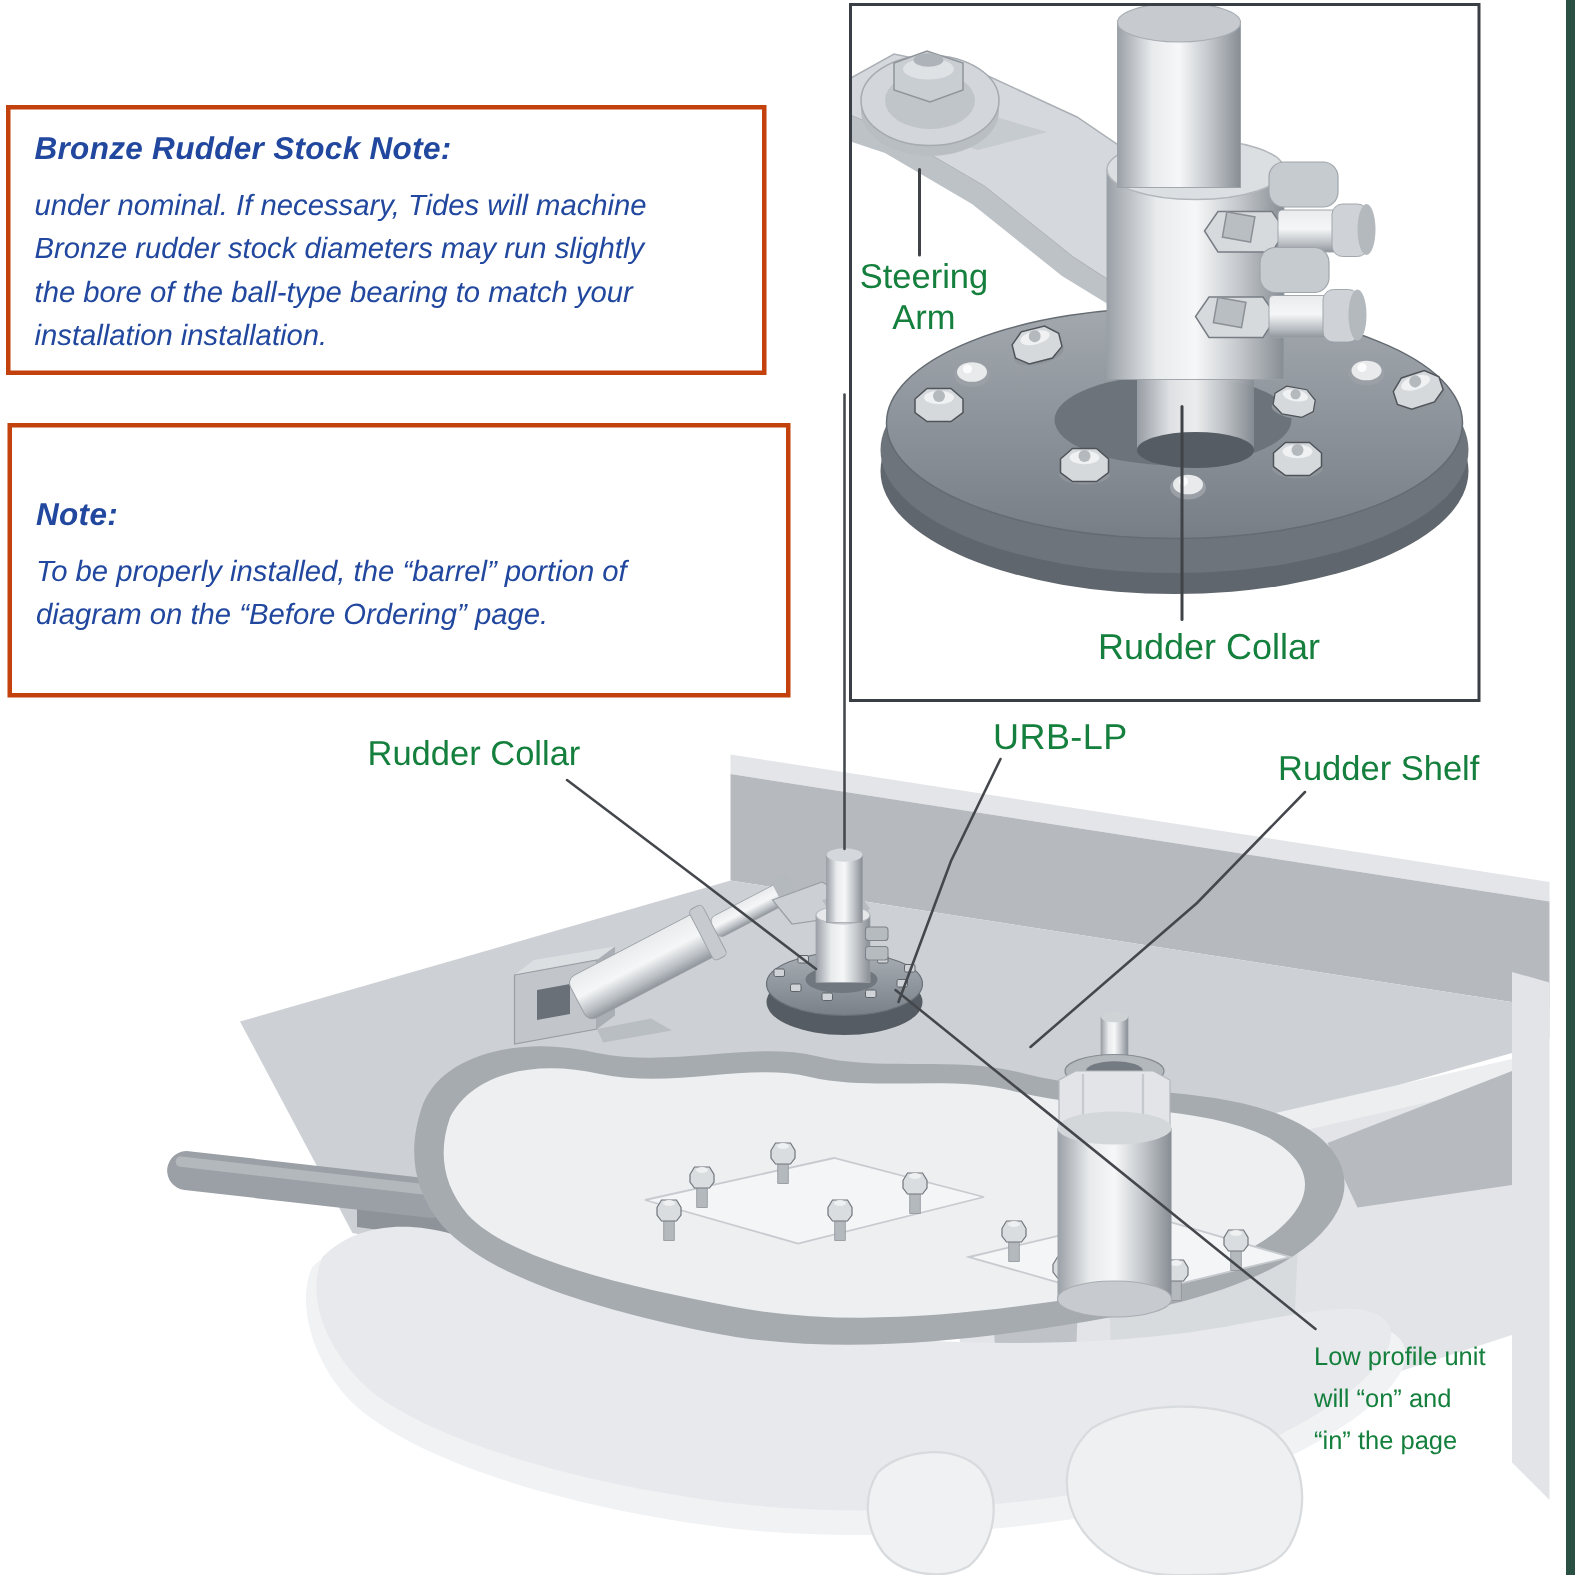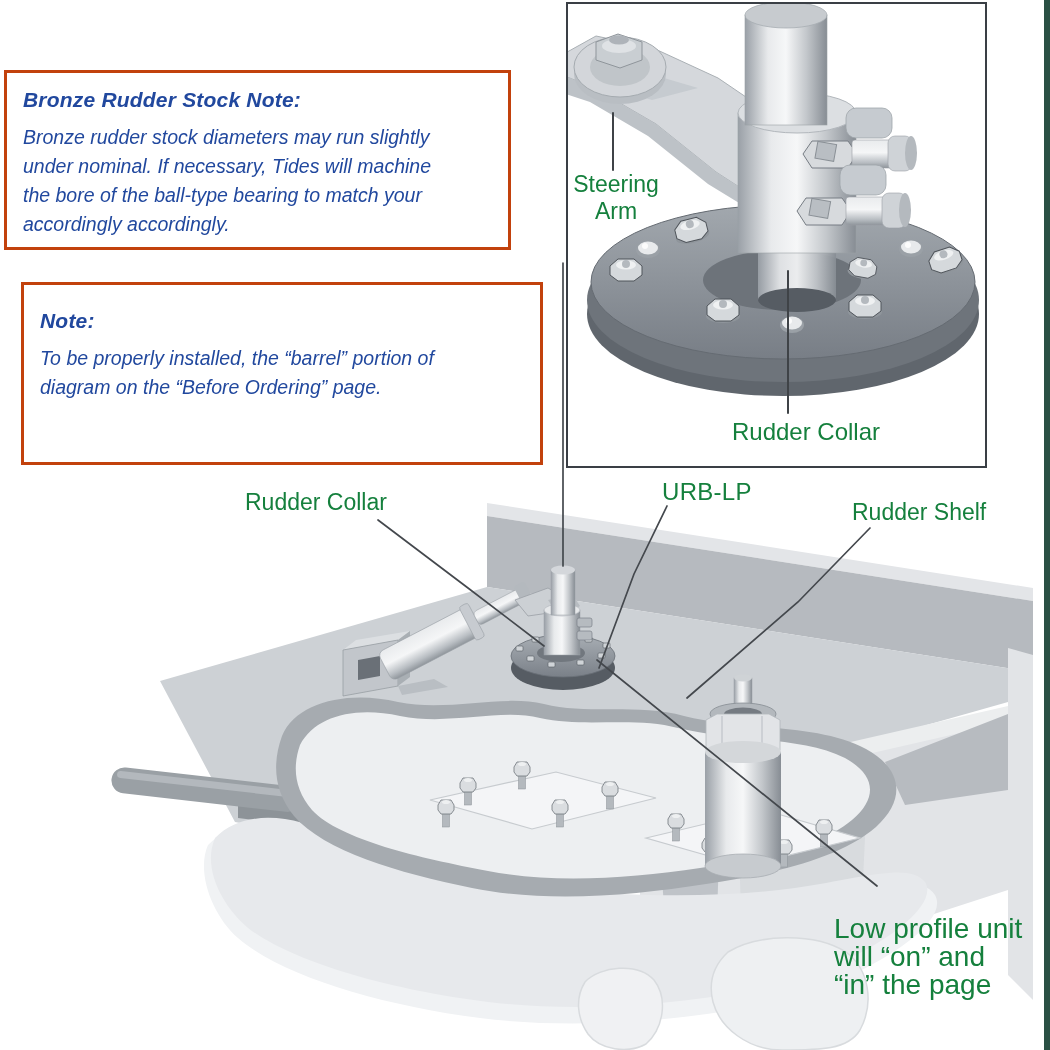--- a/index.html
+++ b/index.html
@@ -287,8 +287,8 @@
   <div class="note-box" id="note-bronze">
     <div class="note-title">Bronze Rudder Stock Note:</div>
     <div class="note-body">
+      <div>under nominal. If necessary, Tides will machine</div>
       <div>Bronze rudder stock diameters may run slightly</div>
-      <div>under nominal. If necessary, Tides will machine</div>
       <div>the bore of the ball-type bearing to match your</div>
       <div>accordingly accordingly.</div>
     </div>

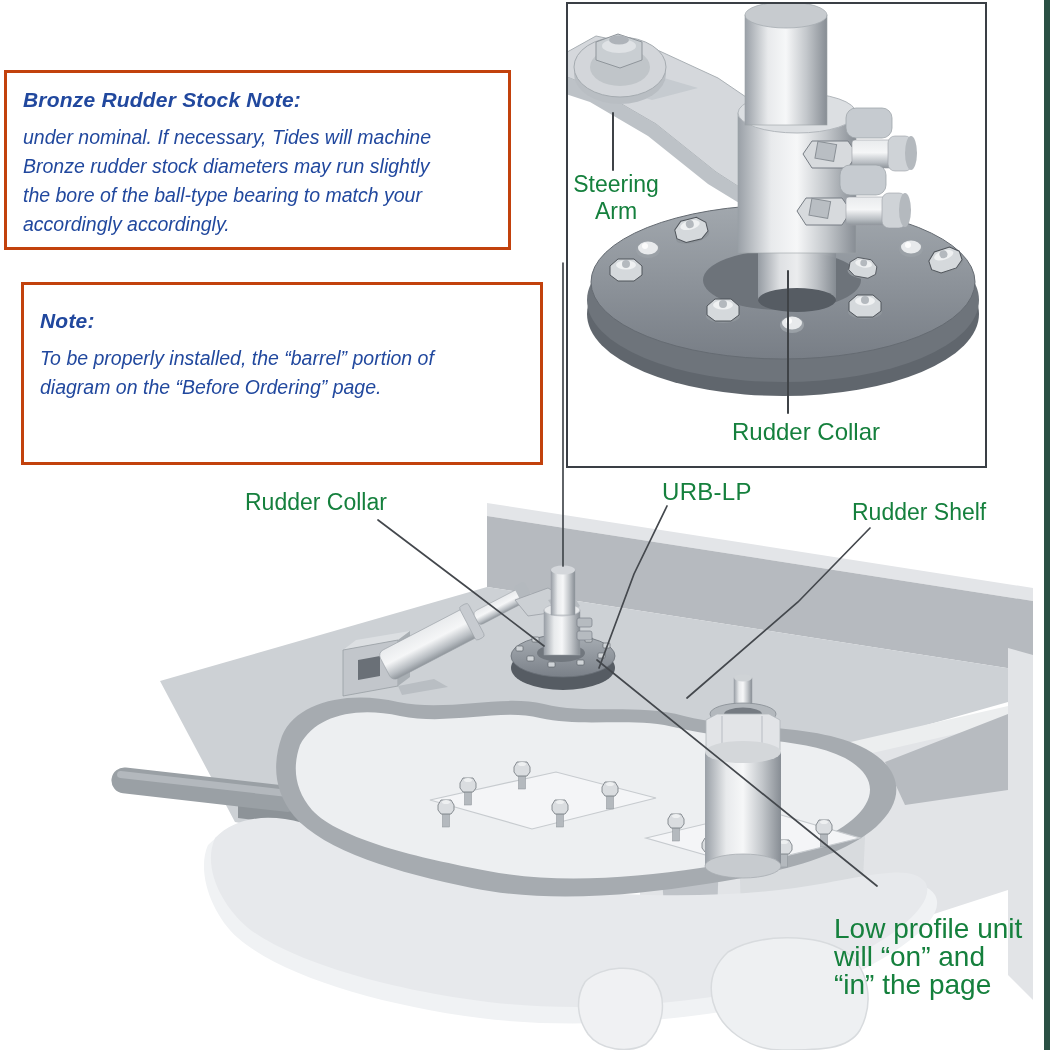--- a/index.html
+++ b/index.html
@@ -290,7 +290,7 @@
       <div>under nominal. If necessary, Tides will machine</div>
       <div>Bronze rudder stock diameters may run slightly</div>
       <div>the bore of the ball-type bearing to match your</div>
-      <div>accordingly accordingly.</div>
+      <div>installation installation.</div>
     </div>
   </div>
 

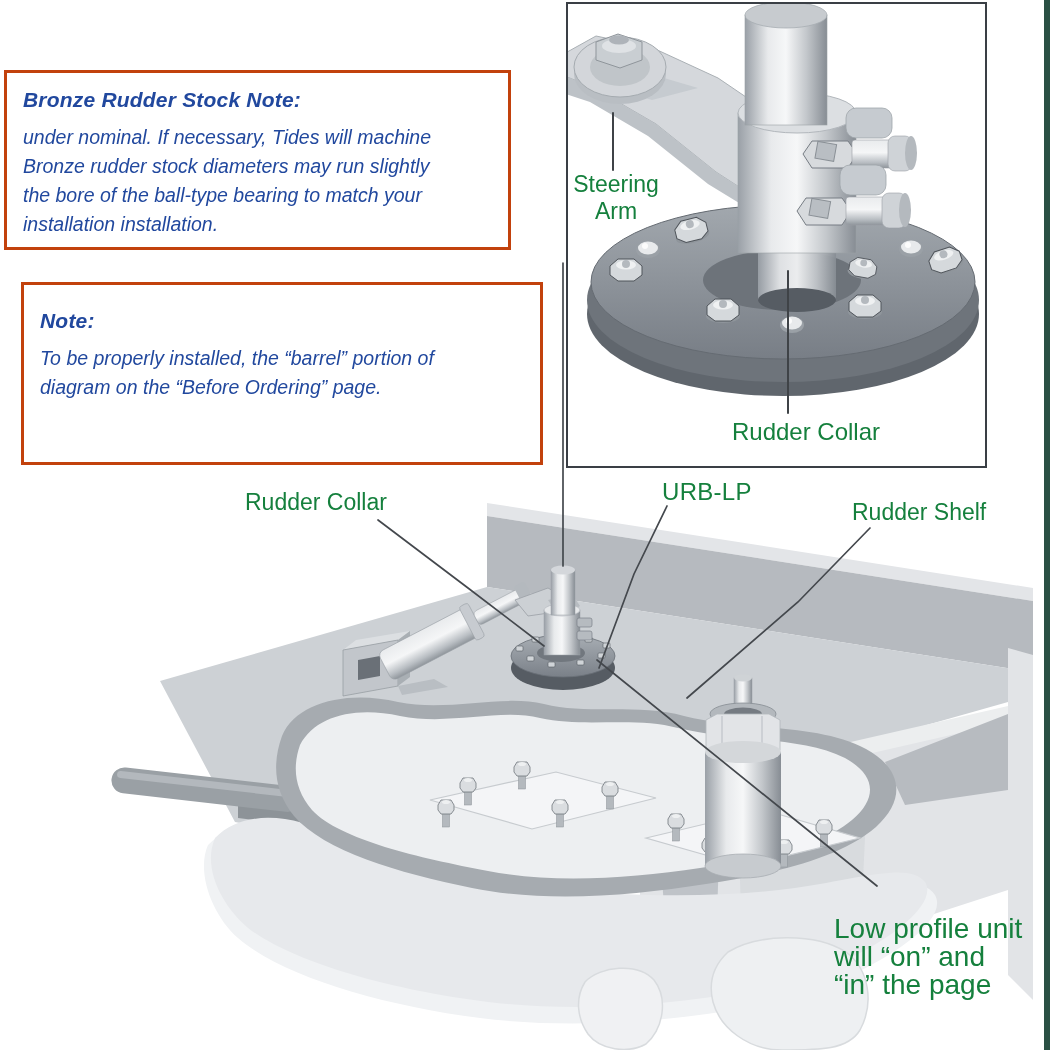--- a/index.html
+++ b/index.html
@@ -13,7 +13,7 @@
     box-sizing:border-box;color:#21489e;
   }
   #note-bronze{left:4px;top:70px;width:507px;height:180px;padding:15px 16px 0 16px;}
-  #note-install{left:5px;top:282px;width:522px;height:183px;padding:24px 16px 0 16px;margin-left:16px;}
+  #note-install{left:5px;top:282px;width:522px;height:183px;padding:47px 16px 0 16px;}
   .note-title{font-size:21px;font-weight:700;font-style:italic;letter-spacing:.2px;}
   .note-body{margin-top:11px;font-size:19.5px;font-style:italic;line-height:29px;}
   #inset-box{

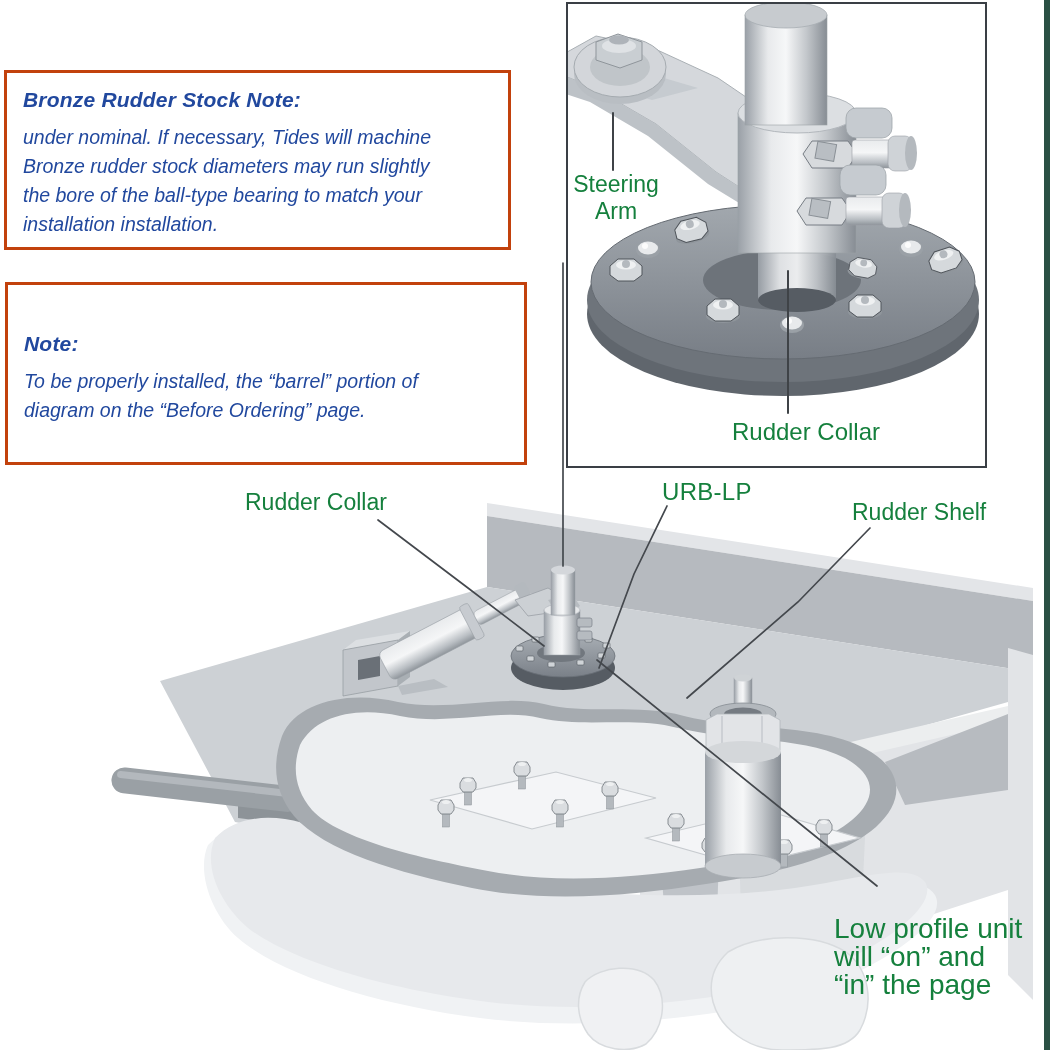--- a/index.html
+++ b/index.html
@@ -27,7 +27,7 @@
   #lbl-rudder-collar-main{left:245px;top:489px;font-size:23px;}
   #lbl-urb-lp{left:662px;top:478px;font-size:24px;letter-spacing:.3px;}
   #lbl-rudder-shelf{left:852px;top:499px;font-size:23px;}
-  #lbl-low-profile{left:834px;top:891px;font-size:28px;line-height:28px;margin-top:24px;}
+  #lbl-low-profile{left:876px;top:891px;font-size:17px;line-height:28px;}
   #edge-green{position:absolute;right:0;top:0;width:6px;height:1050px;background:#2a5044;z-index:5;}
 </style>
 </head>

